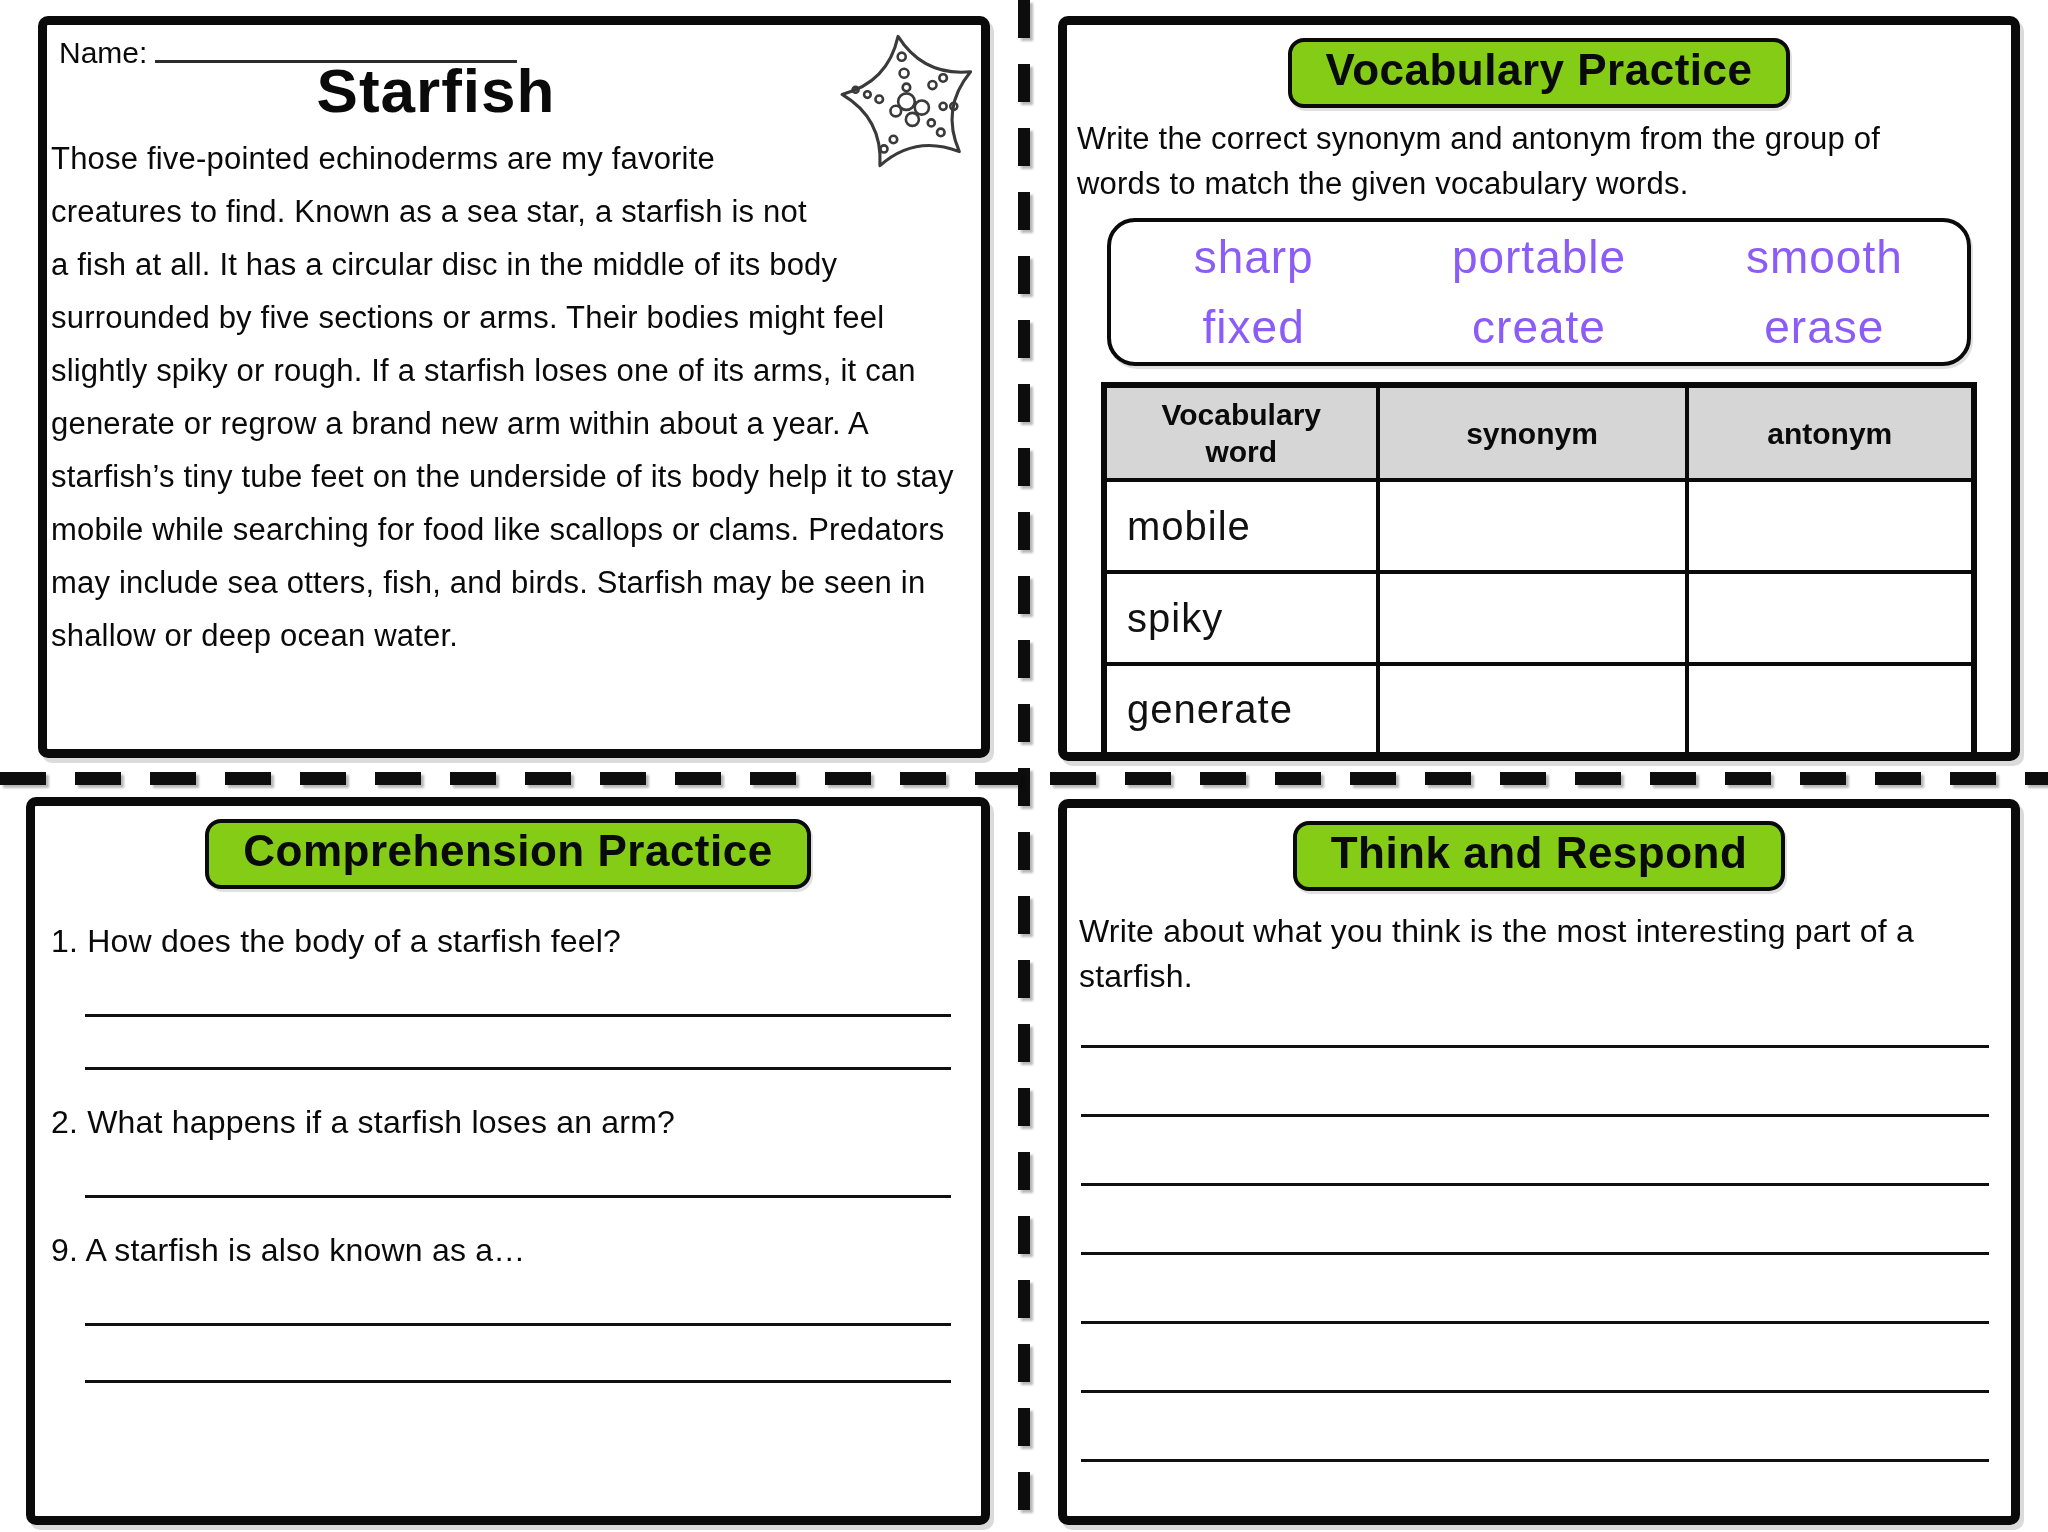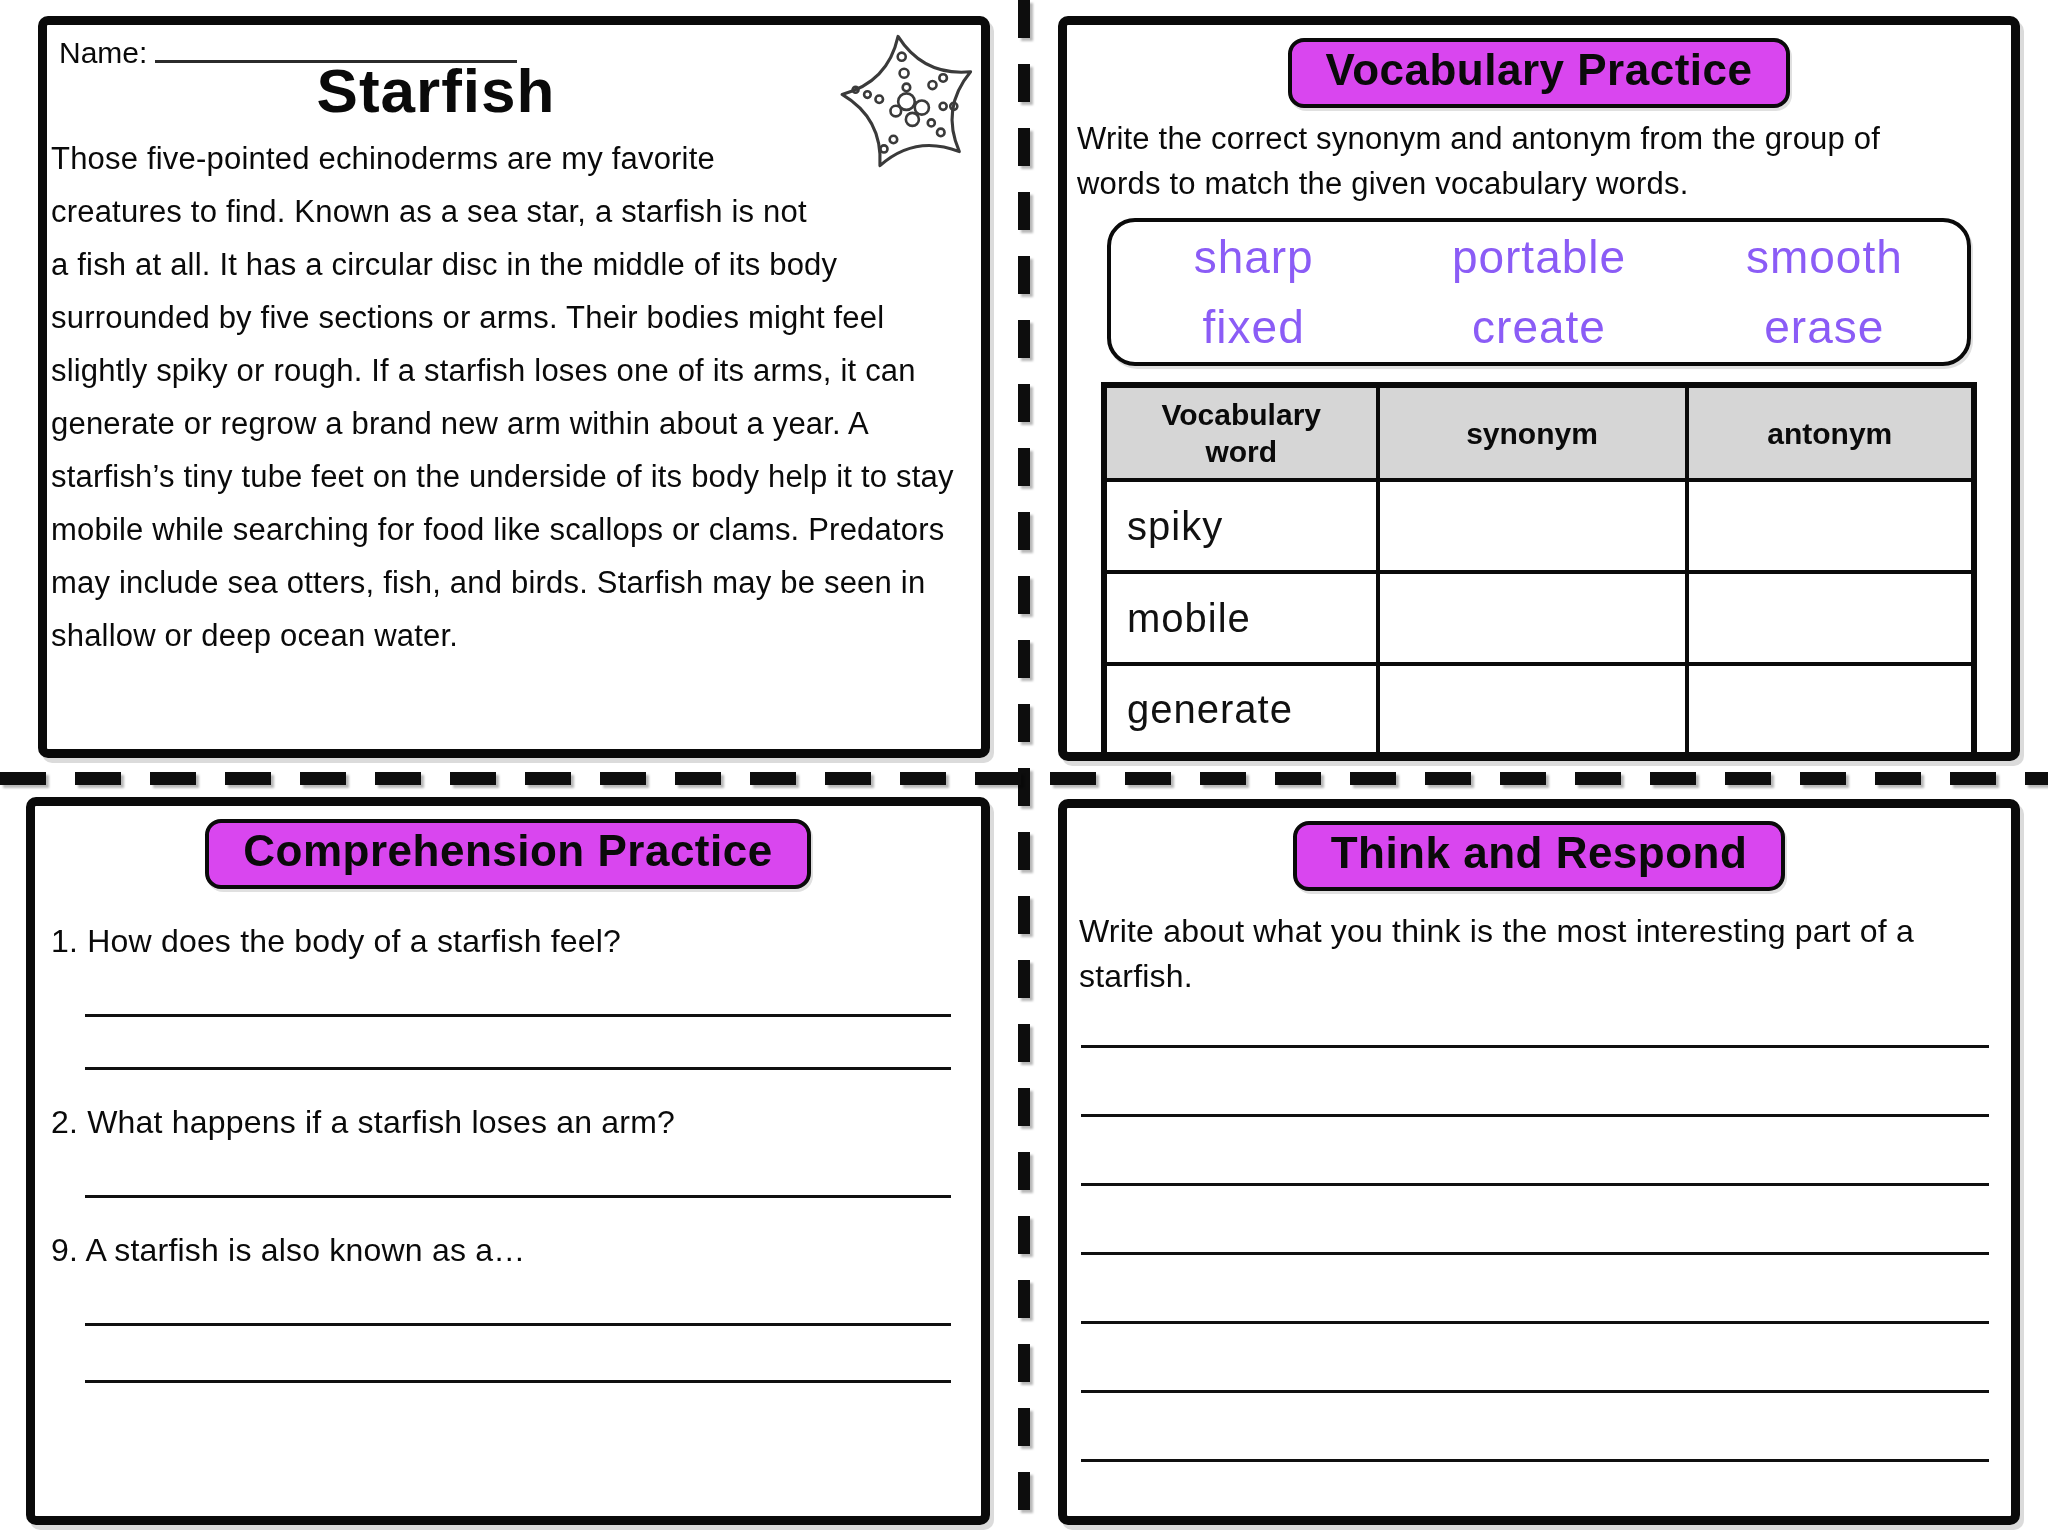--- a/index.html
+++ b/index.html
@@ -57,7 +57,7 @@
   
   .title-box {
     display: table; margin: 13px auto 0; padding: 3px 34px 9px;
-    border: 4px solid #0a0a0a; border-radius: 16px; background: #d946ef;
+    border: 4px solid #0a0a0a; border-radius: 16px; background: #84cc16;
     font-size: 44px; font-weight: 700; letter-spacing: 0.5px;
     box-shadow: 2px 3px 0 rgba(0,0,0,0.12);
   }

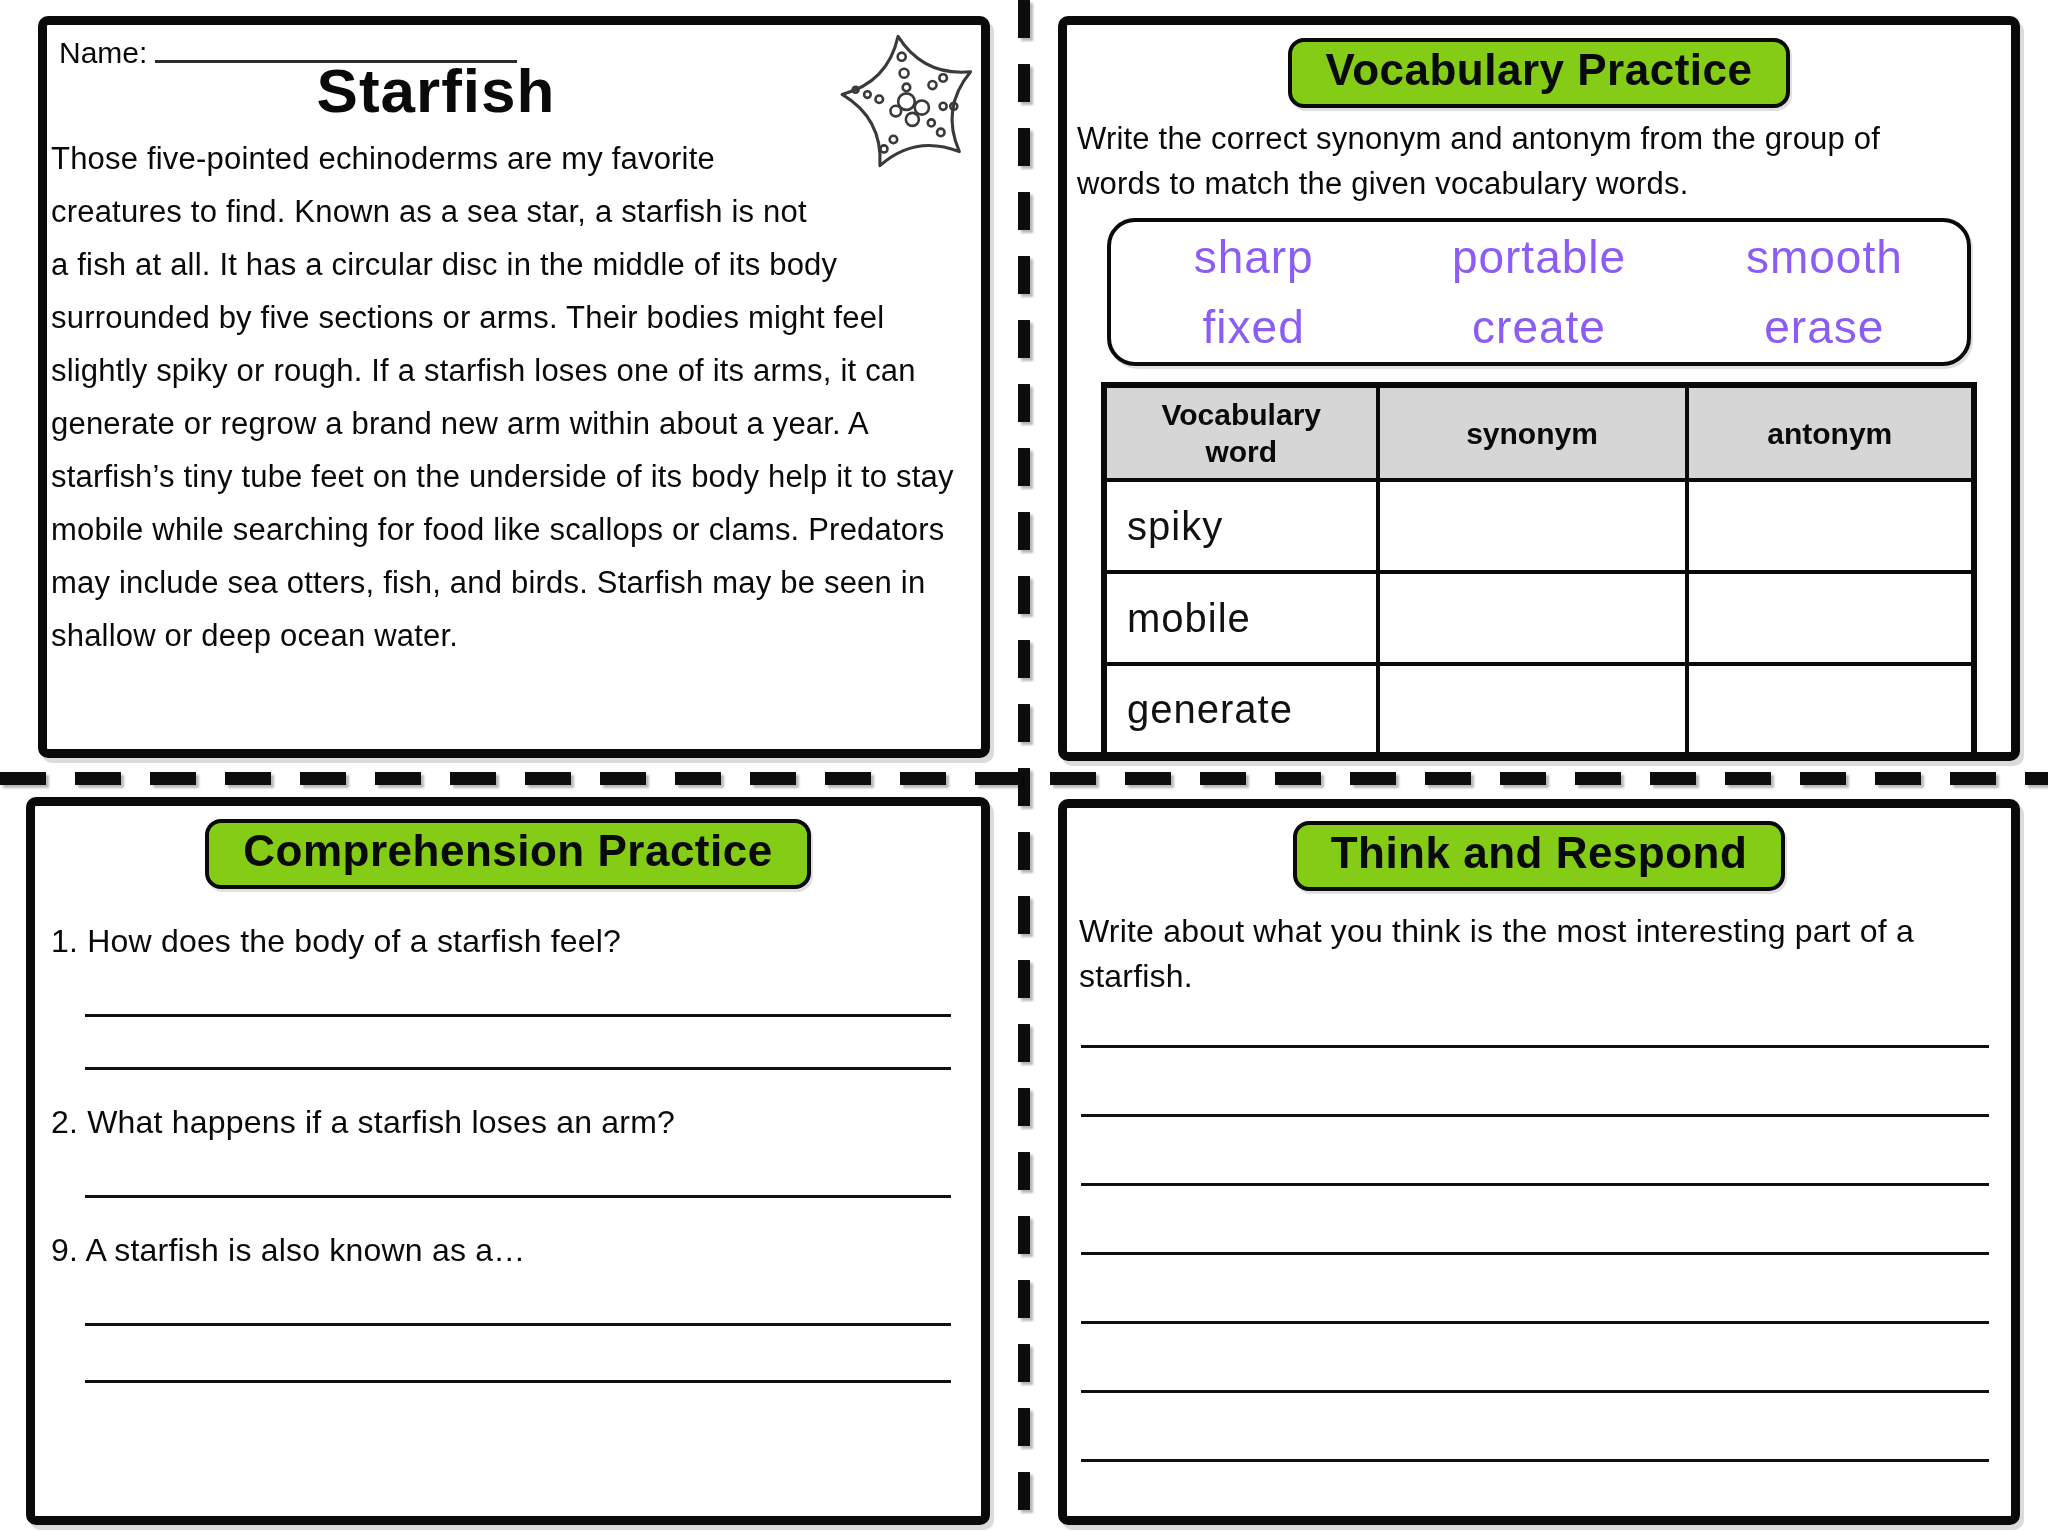--- a/index.html
+++ b/index.html
@@ -172,12 +172,12 @@
         </thead>
       <tbody id="vocab-body">
           <tr>
+            <td class="vocab-word">mobile</td>
+            <td></td>
+            <td></td>
+          </tr>
+          <tr>
             <td class="vocab-word">spiky</td>
-            <td></td>
-            <td></td>
-          </tr>
-          <tr>
-            <td class="vocab-word">mobile</td>
             <td></td>
             <td></td>
           </tr>

